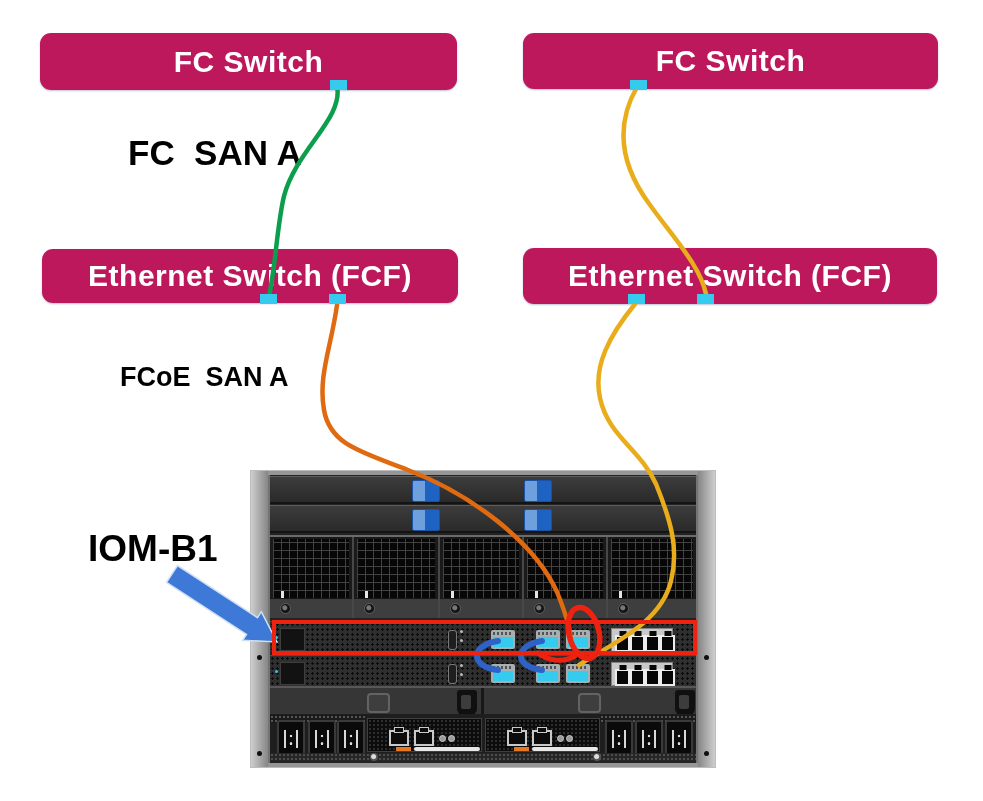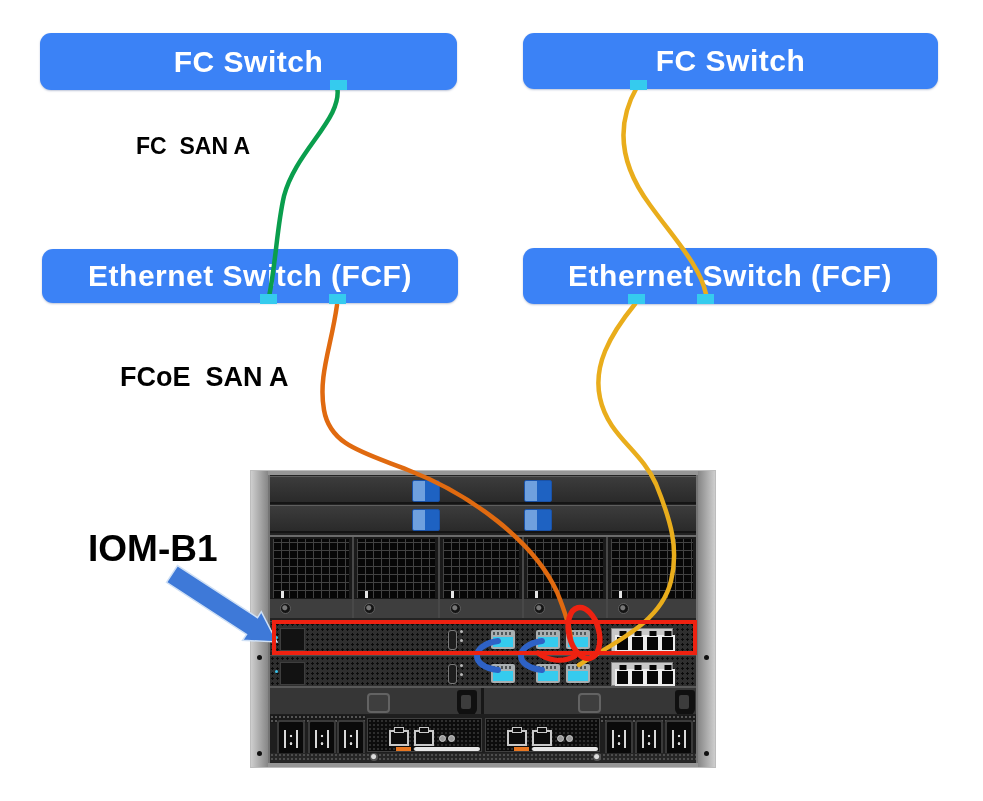--- a/index.html
+++ b/index.html
@@ -6,7 +6,7 @@
   body{width:983px;height:801px;position:relative;overflow:hidden;
        font-family:"Liberation Sans",sans-serif;}
   
-  .node{position:absolute;background:#3b82f6;border-radius:11px;display:flex;
+  .node{position:absolute;background:#be185d;border-radius:11px;display:flex;
         align-items:center;justify-content:center;color:#fff;font-weight:bold;
         font-size:30px;letter-spacing:.5px;z-index:2;box-shadow:0 1px 2px rgba(70,90,140,.35);}
   

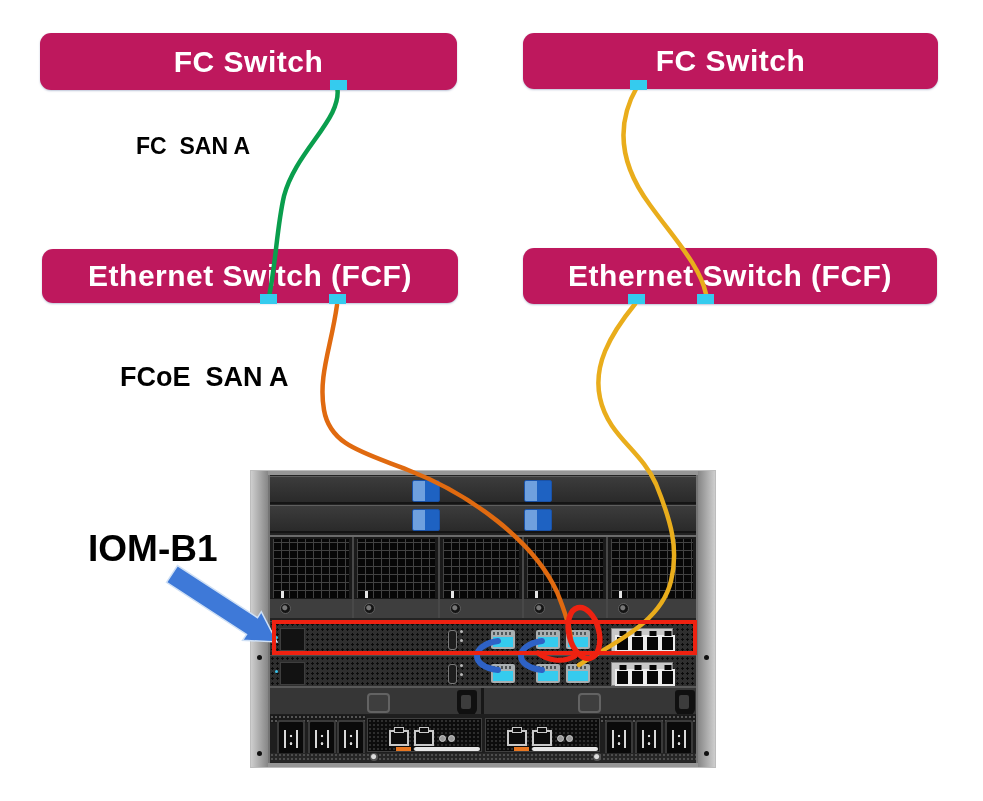--- a/index.html
+++ b/index.html
@@ -101,7 +101,7 @@
   <span>Ethernet Switch (FCF)</span>
 </div>
 
-<div class="lbl" style="left:136px;top:133px;font-size:23px">FC  SAN A</div>
+<div class="lbl" style="left:128px;top:133px;font-size:35px">FC  SAN A</div>
 <div class="lbl" style="left:120px;top:362px;font-size:27px">FCoE  SAN A</div>
 <div class="lbl" style="left:88px;top:528px;font-size:37px">IOM-B1</div>
 

